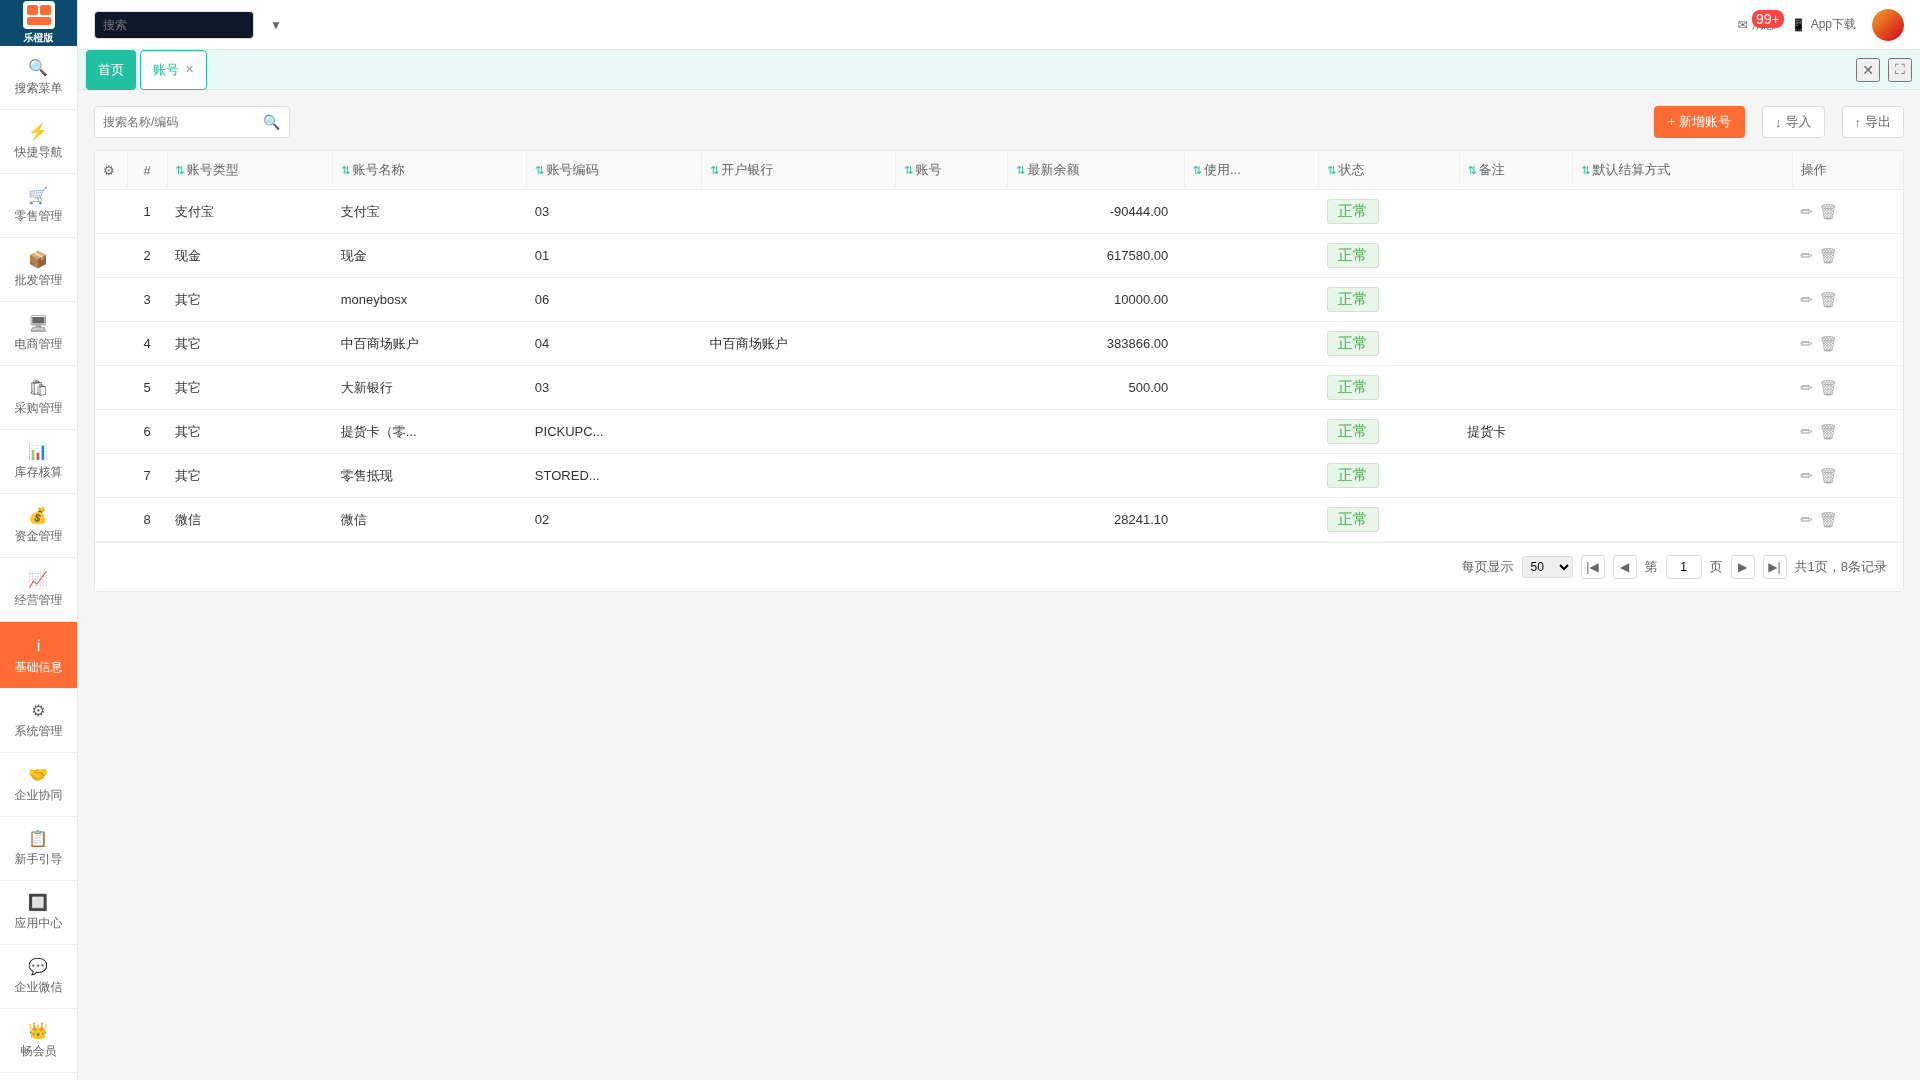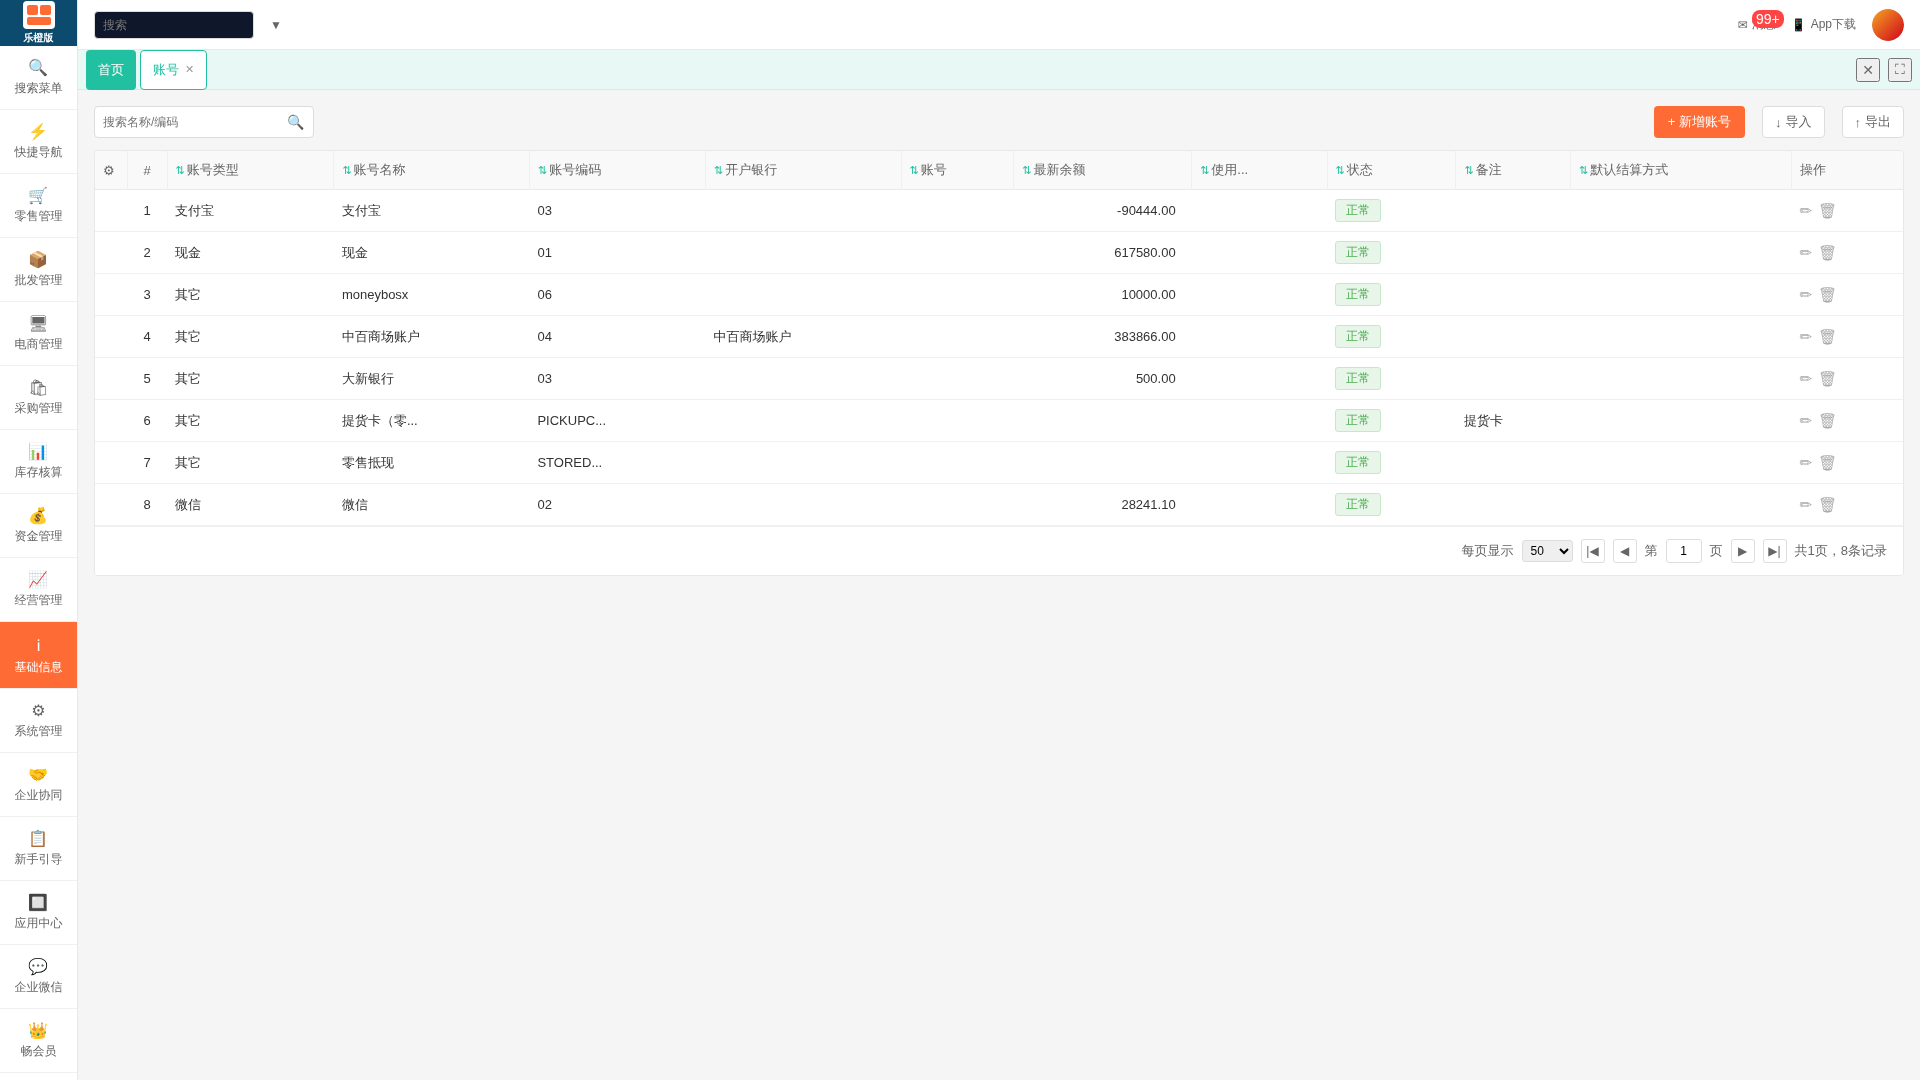--- a/index.html
+++ b/index.html
@@ -199,7 +199,7 @@
       border: 1px solid #ddd;
       border-radius: 4px;
       background: white;
-      width: 220px;
+      width: 196px;
       height: 32px;
       padding: 0 8px;
     }

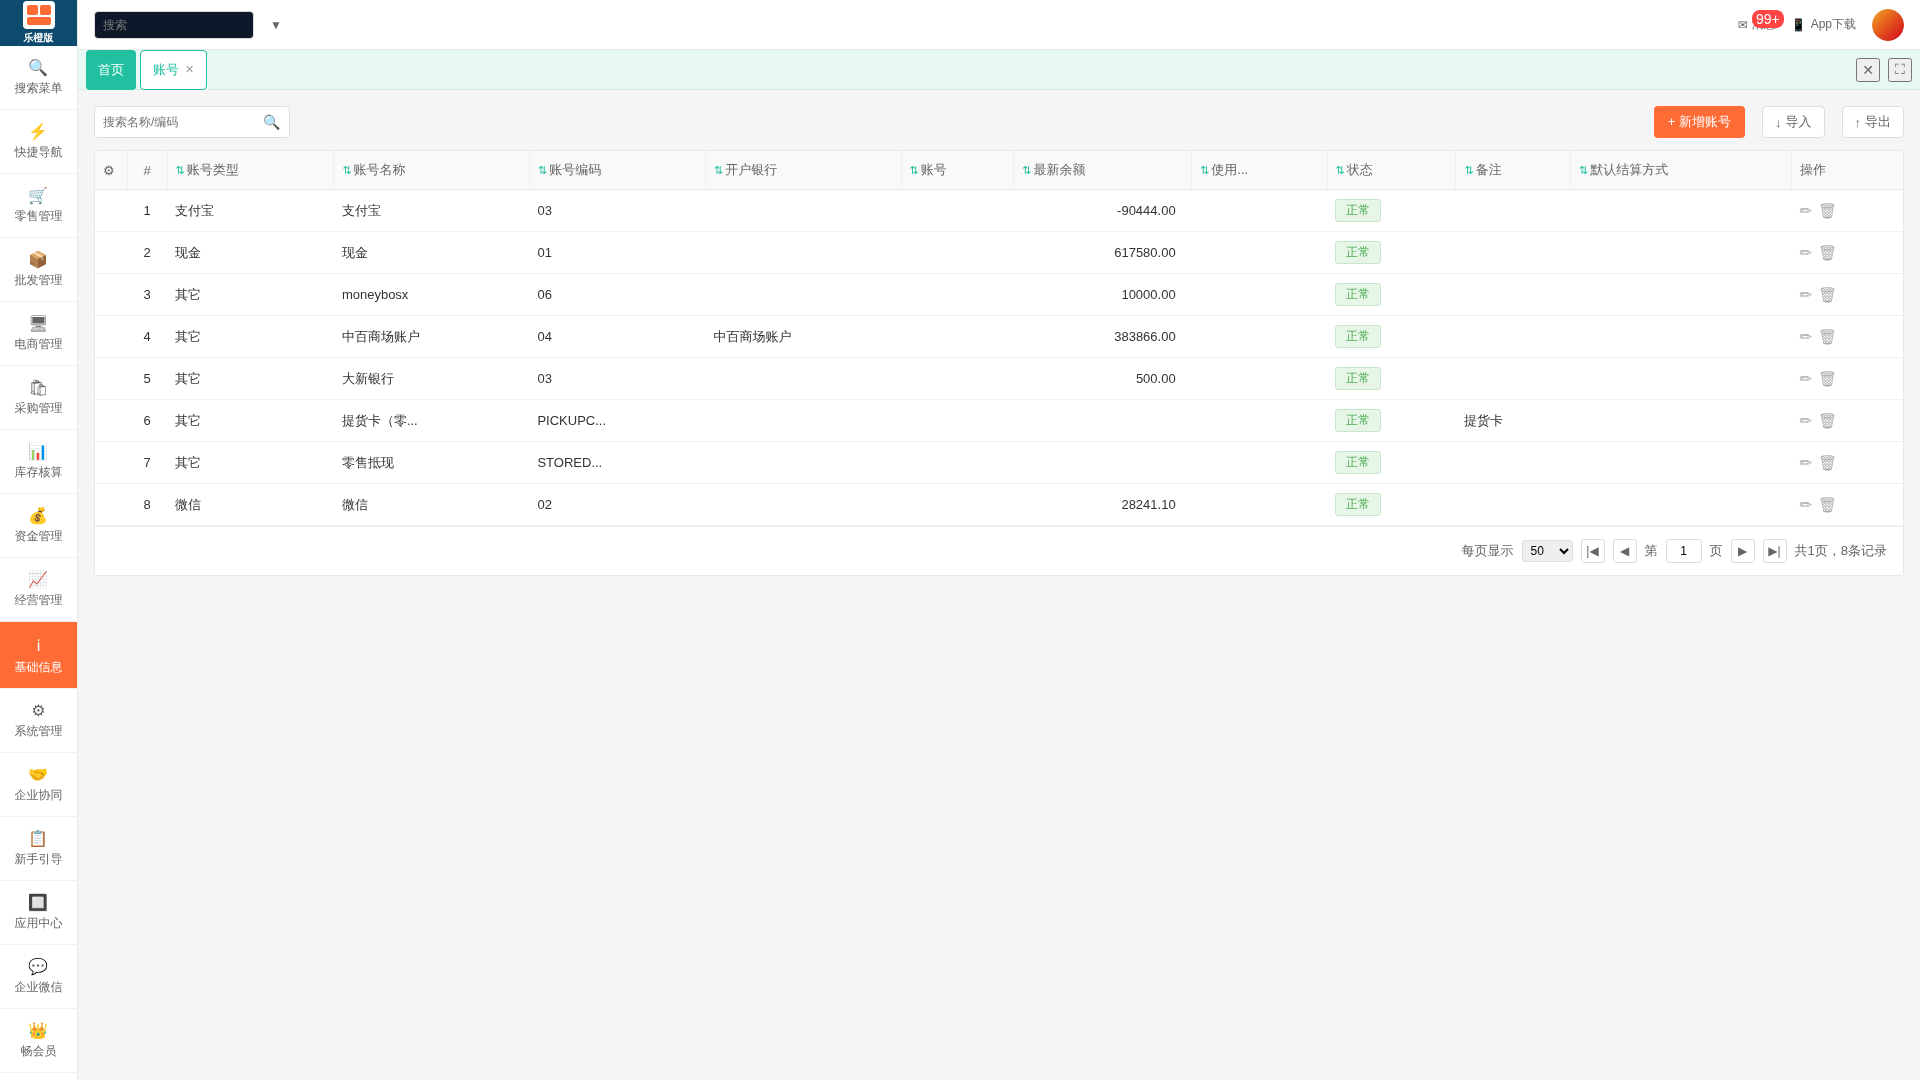--- a/index.html
+++ b/index.html
@@ -279,7 +279,7 @@
       display: inline-block;
       padding: 2px 10px;
       border-radius: 3px;
-      font-size: 12px;
+      font-size: 15px;
       background: #e8f5e9;
       color: #4caf50;
       border: 1px solid #c8e6c9;

